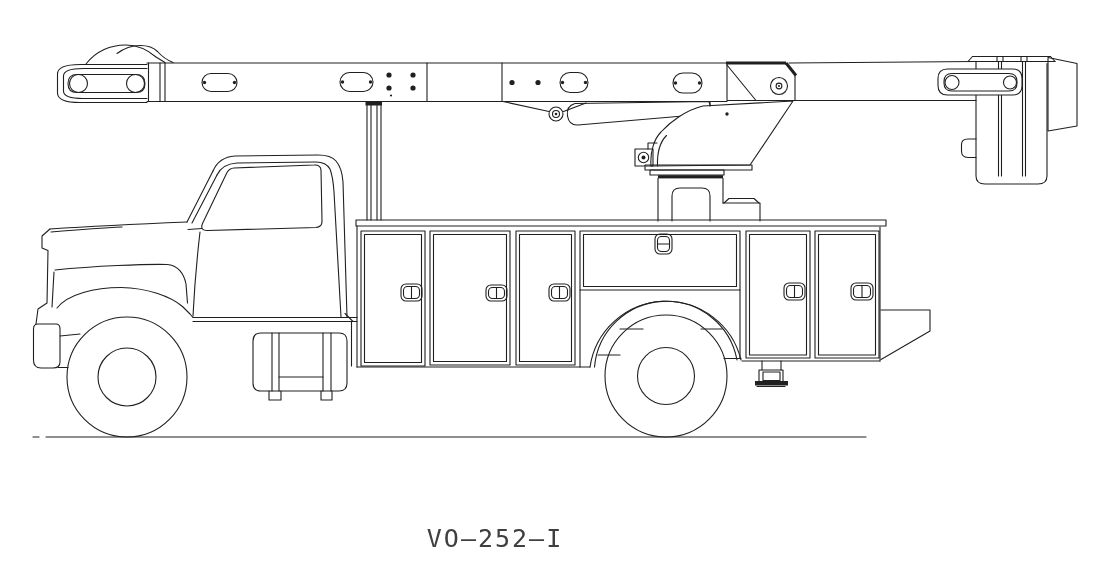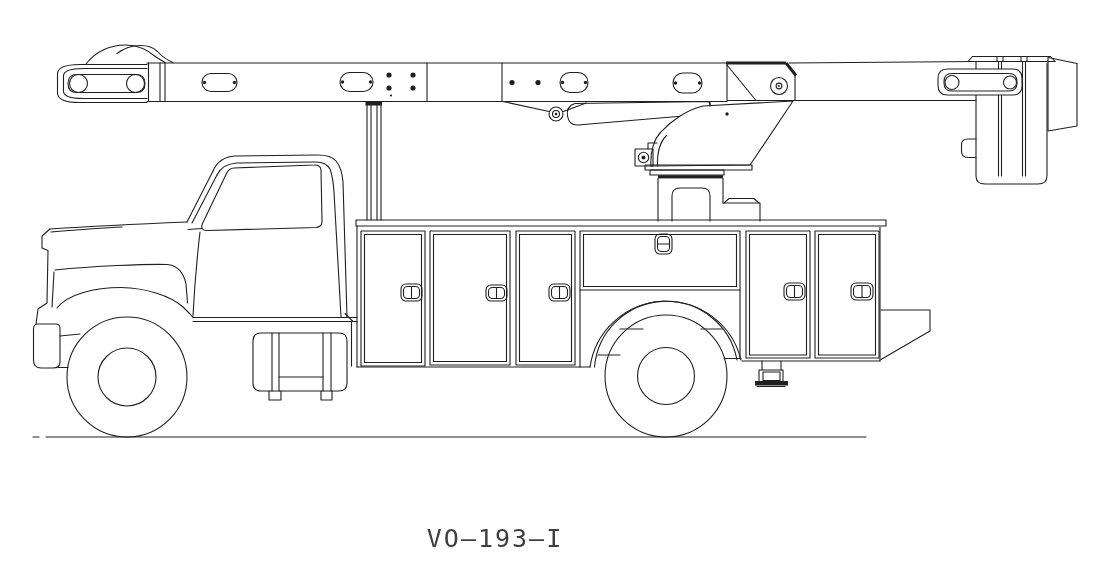--- a/index.html
+++ b/index.html
@@ -281,6 +281,6 @@
   </g>
 </svg>
 
-<div id="label">VO–193–I</div>
+<div id="label">VO–252–I</div>
 
 </body></html>

